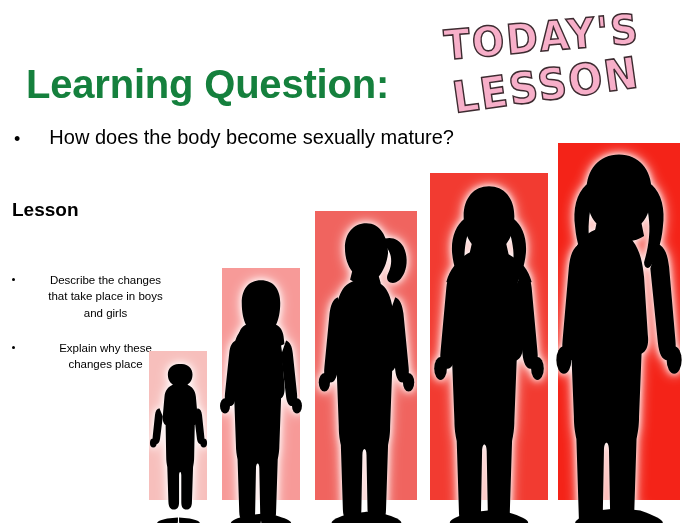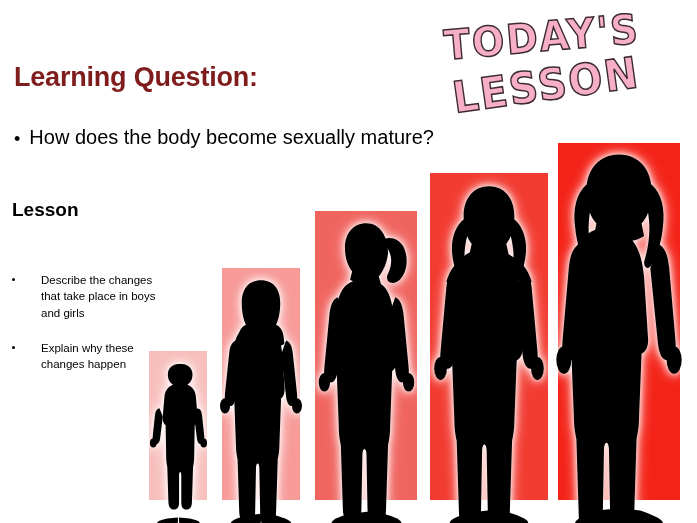--- a/index.html
+++ b/index.html
@@ -19,11 +19,11 @@
   
   #lq-title {
     position: absolute;
-    left: 14px;
+    left: 26px;
     top: 62px;
-    font-size: 27px;
+    font-size: 40px;
     font-weight: bold;
-    color: #7f1d1d;
+    color: #15803d;
     letter-spacing: -0.2px;
     white-space: nowrap;
   }

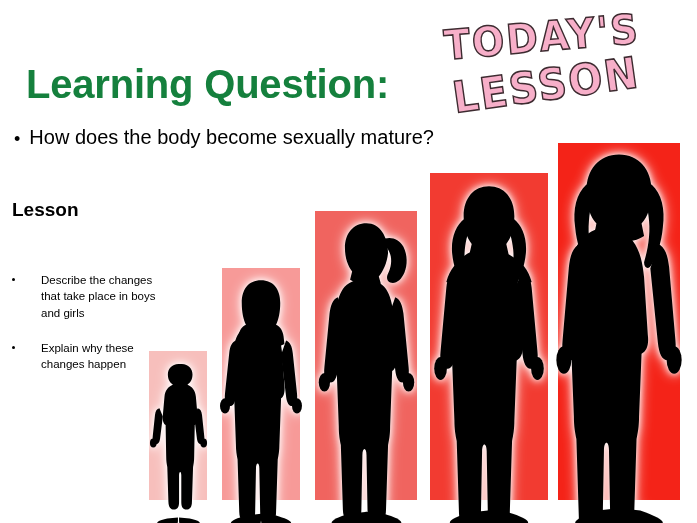--- a/index.html
+++ b/index.html
@@ -43,7 +43,7 @@
     margin-right: 9px;
     margin-top: 4px;
   }
-  #lq-question .q-text { line-height: 1.1; white-space: nowrap; }
+  #lq-question .q-text { line-height: 1.1; white-space: nowrap; margin-left: 20px; }
 
   #obj-title {
     position: absolute;

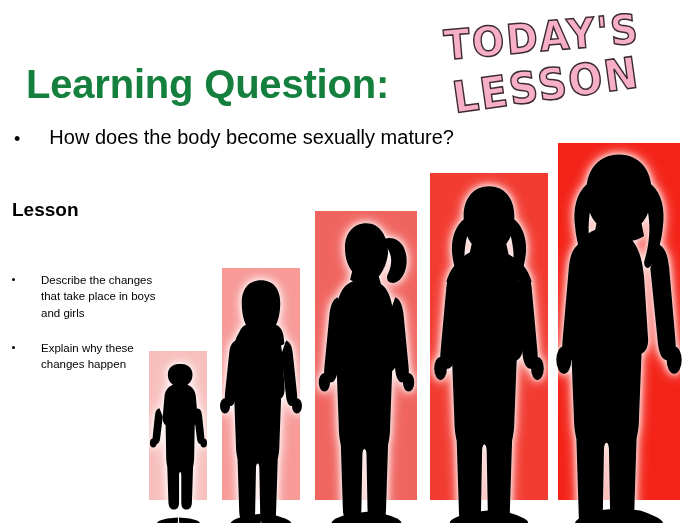--- a/index.html
+++ b/index.html
@@ -61,6 +61,7 @@
     left: 12px;
     top: 272px;
     width: 158px;
+    text-align: center;
   }
   .obj-item {
     display: flex;

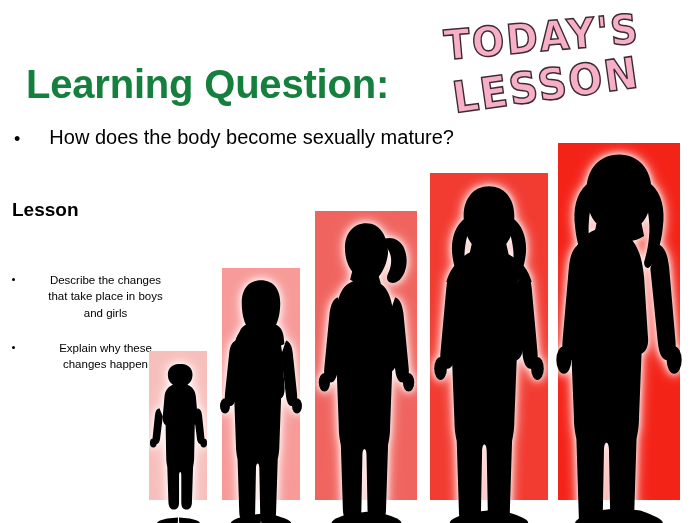--- a/index.html
+++ b/index.html
@@ -160,7 +160,7 @@
     </div>
     <div class="obj-item">
       <span class="sq"></span>
-      <span class="obj-text">Explain why these changes happen</span>
+      <span class="obj-text">Explain why these changes place</span>
     </div>
   </div>
 

